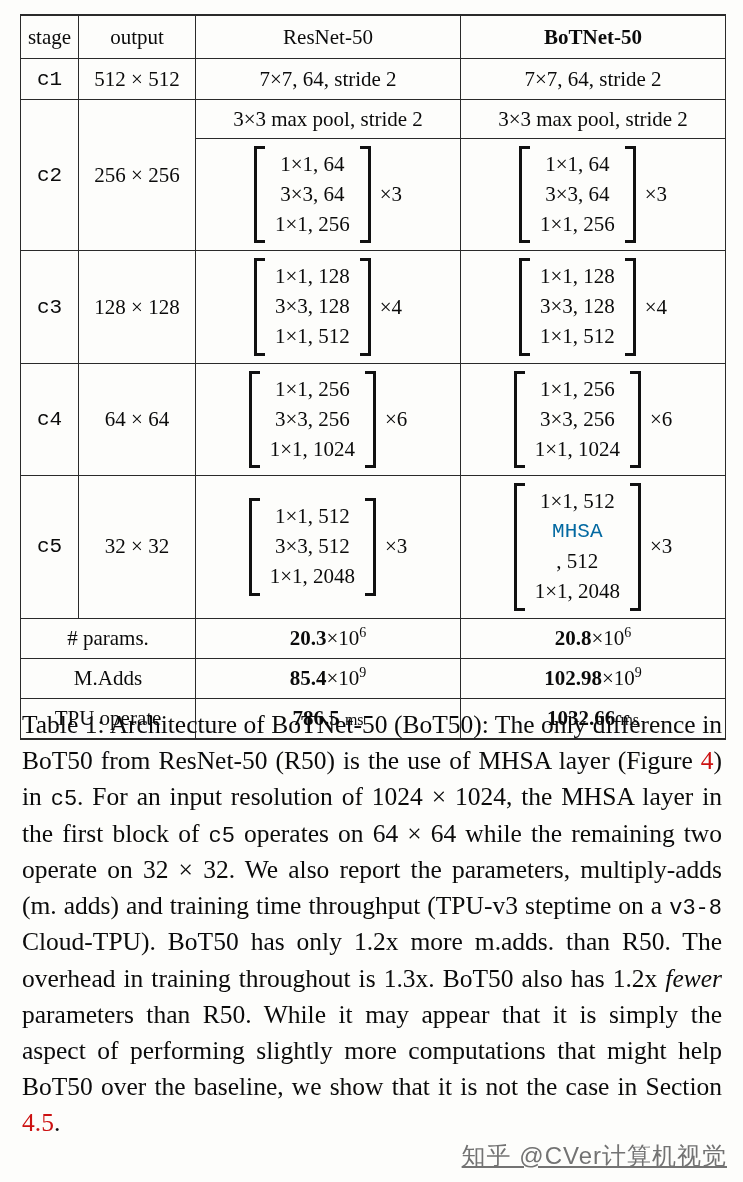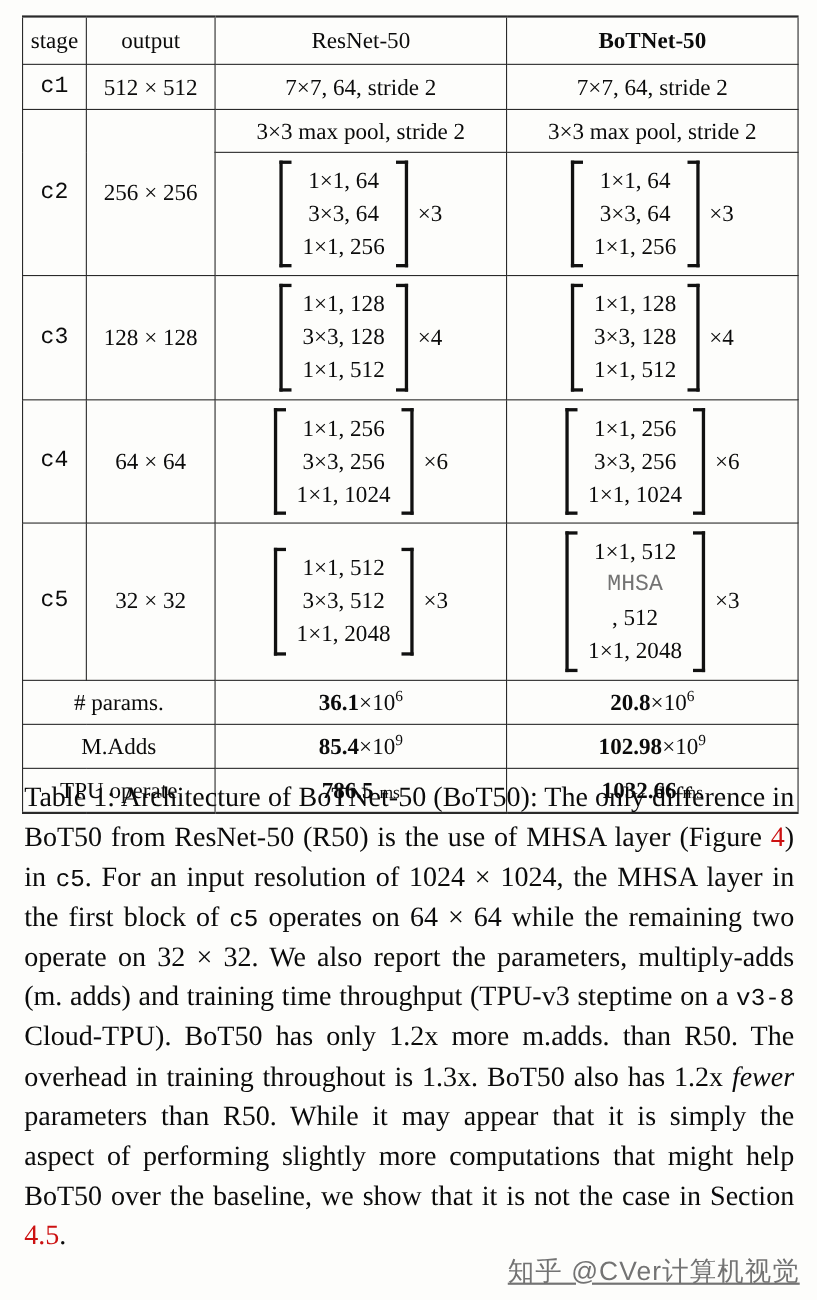--- a/index.html
+++ b/index.html
@@ -106,7 +106,7 @@
   }
   .mhsa {
     font-family: "Liberation Mono", "DejaVu Sans Mono", monospace;
-    color: #737373;
+    color: #0369a1;
     font-size: 18px;
   }
 

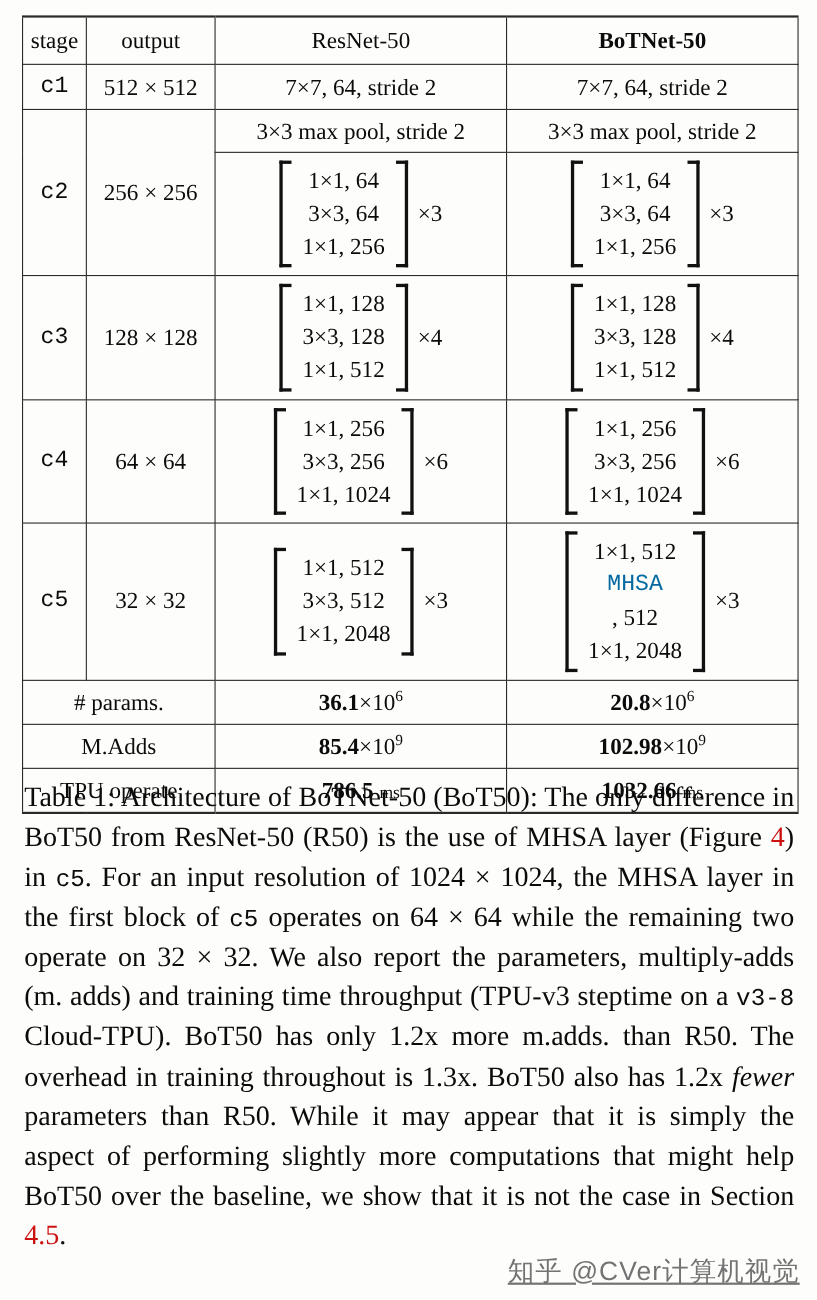--- a/index.html
+++ b/index.html
@@ -350,7 +350,7 @@
 
       <tr>
         <td class="sum-label" colspan="2"># params.</td>
-        <td class="sum-val"><b>36.1</b><span>×10</span><span class="sup">6</span></td>
+        <td class="sum-val"><b>20.3</b><span>×10</span><span class="sup">6</span></td>
         <td class="sum-val"><b>20.8</b><span>×10</span><span class="sup">6</span></td>
       </tr>
 

